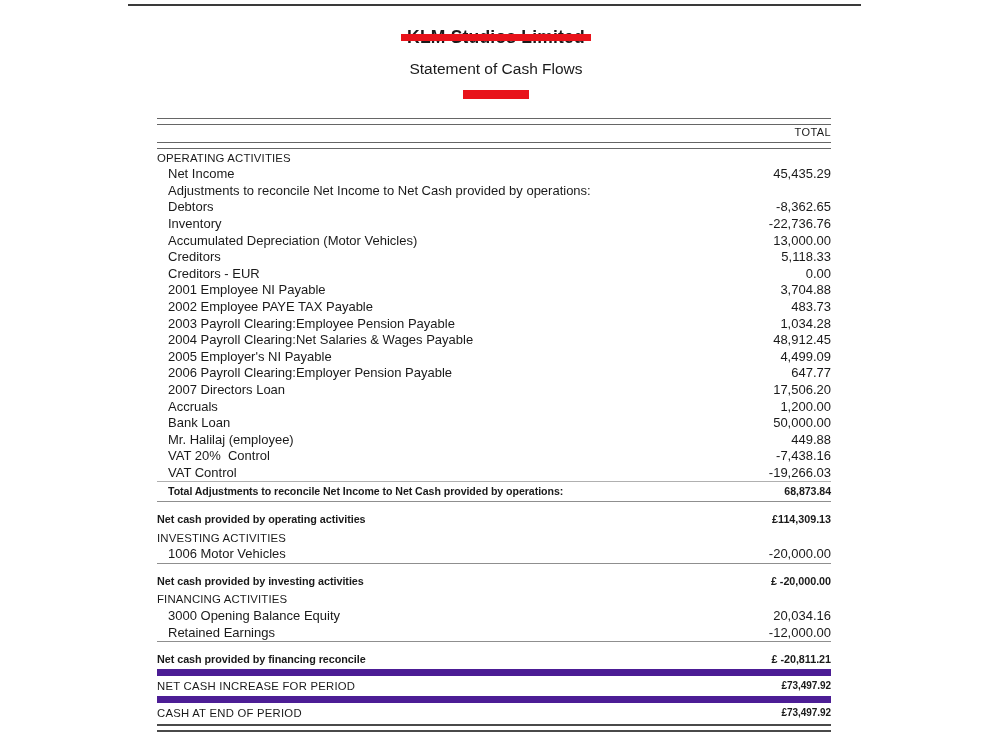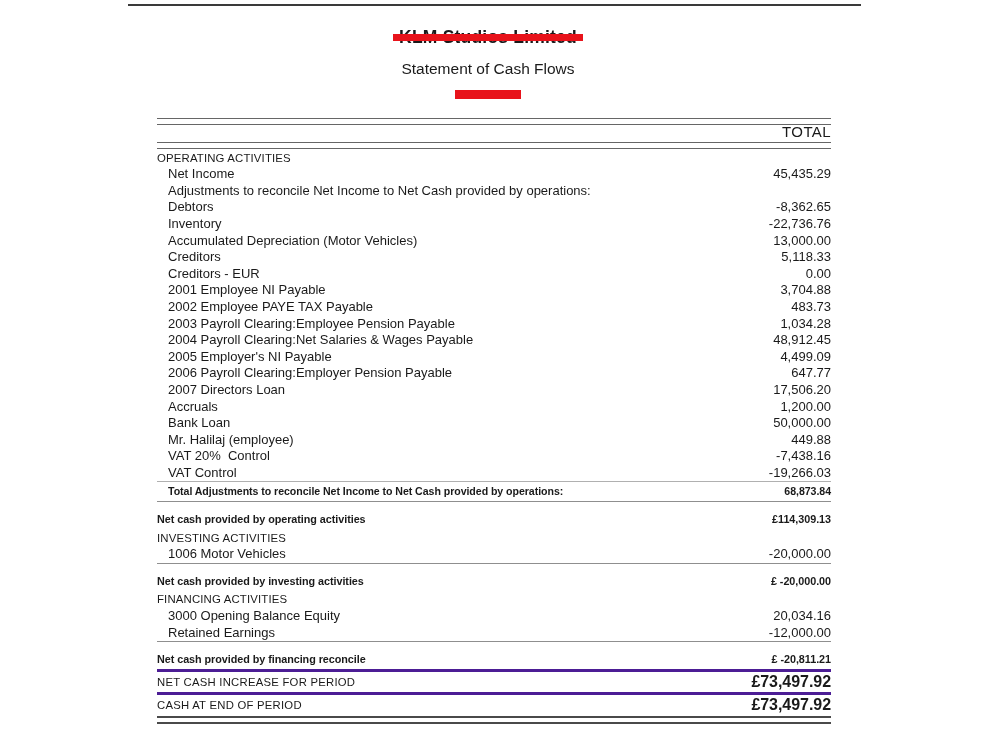--- a/index.html
+++ b/index.html
@@ -29,7 +29,7 @@
   
   .heading-block {
     position: absolute;
-    left: 8px;
+    left: 16px;
     top: 26px;
     width: 960px;
     text-align: center;

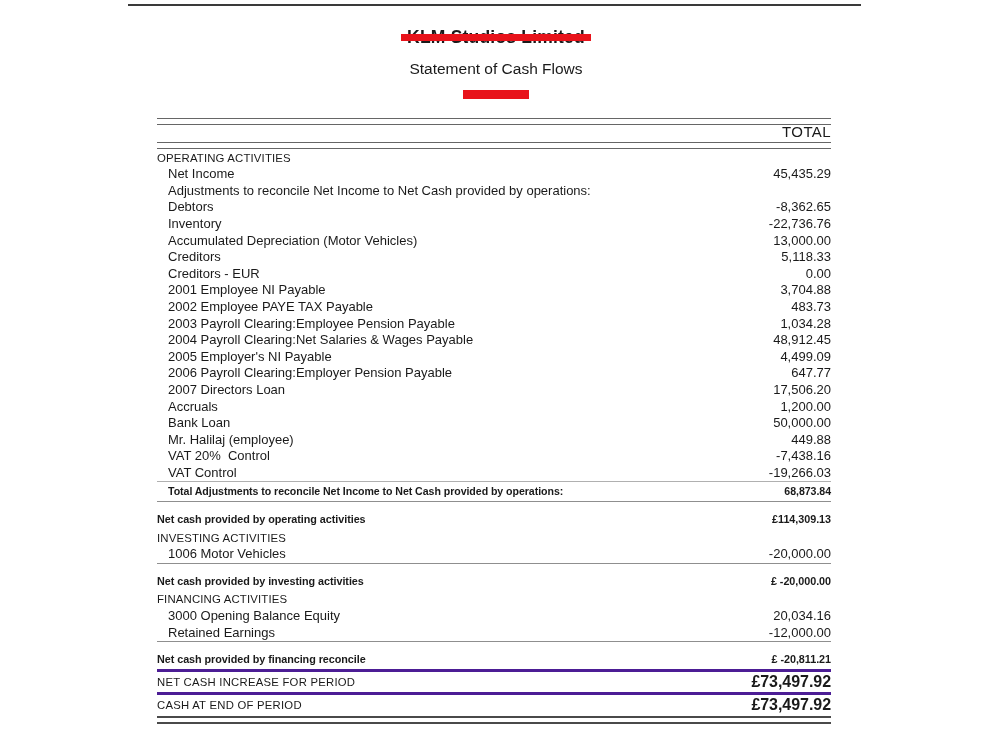--- a/index.html
+++ b/index.html
@@ -115,7 +115,7 @@
 
   
   tr.head td {
-    font-size: 15px;
+    font-size: 11px;
     letter-spacing: 0.4px;
     padding-bottom: 2px;
     color: #1a1a1a;

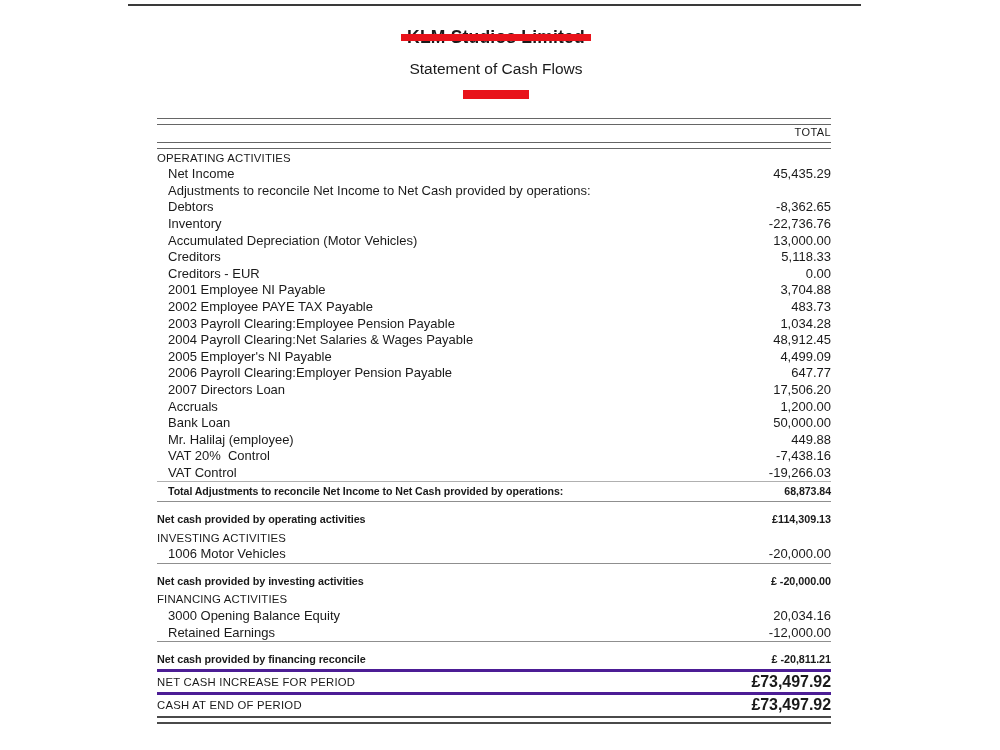--- a/index.html
+++ b/index.html
@@ -145,7 +145,7 @@
   tr.grand td {
     font-size: 11.3px;
     letter-spacing: 0.25px;
-    border-top: 3px solid #4c1d95;
+    border-top: 7px solid #4c1d95;
     padding-top: 3px;
     padding-bottom: 3px;
   }

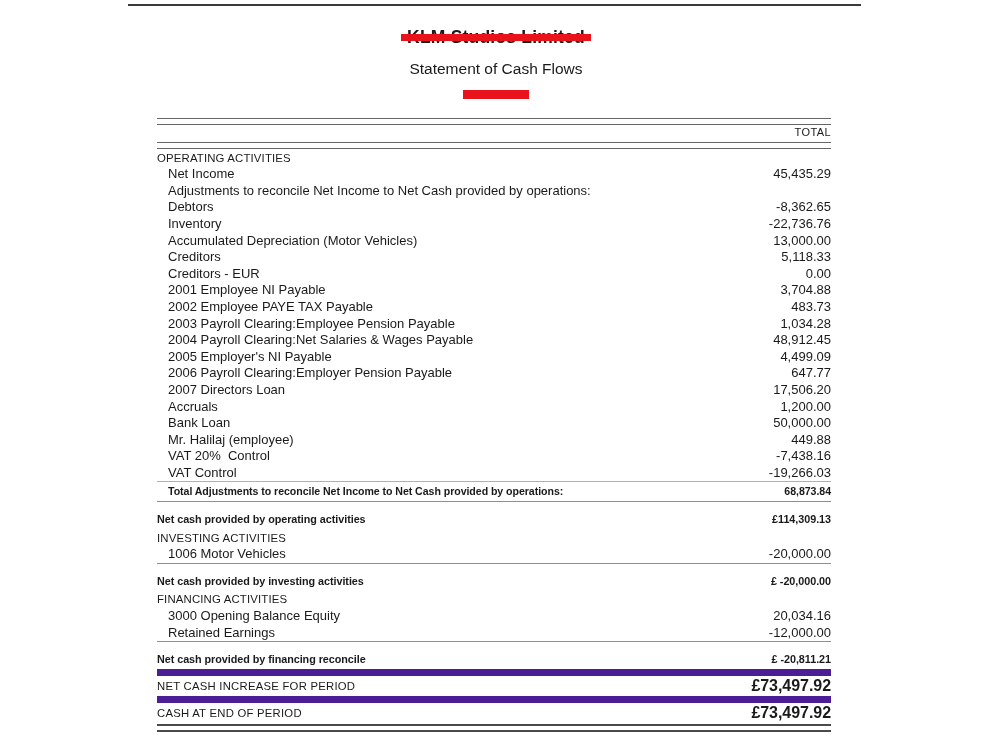--- a/index.html
+++ b/index.html
@@ -151,7 +151,7 @@
   }
   tr.grand td.amount {
     font-weight: bold;
-    font-size: 16px;
+    font-size: 10px;
     letter-spacing: -0.05px;
   }
 </style>

